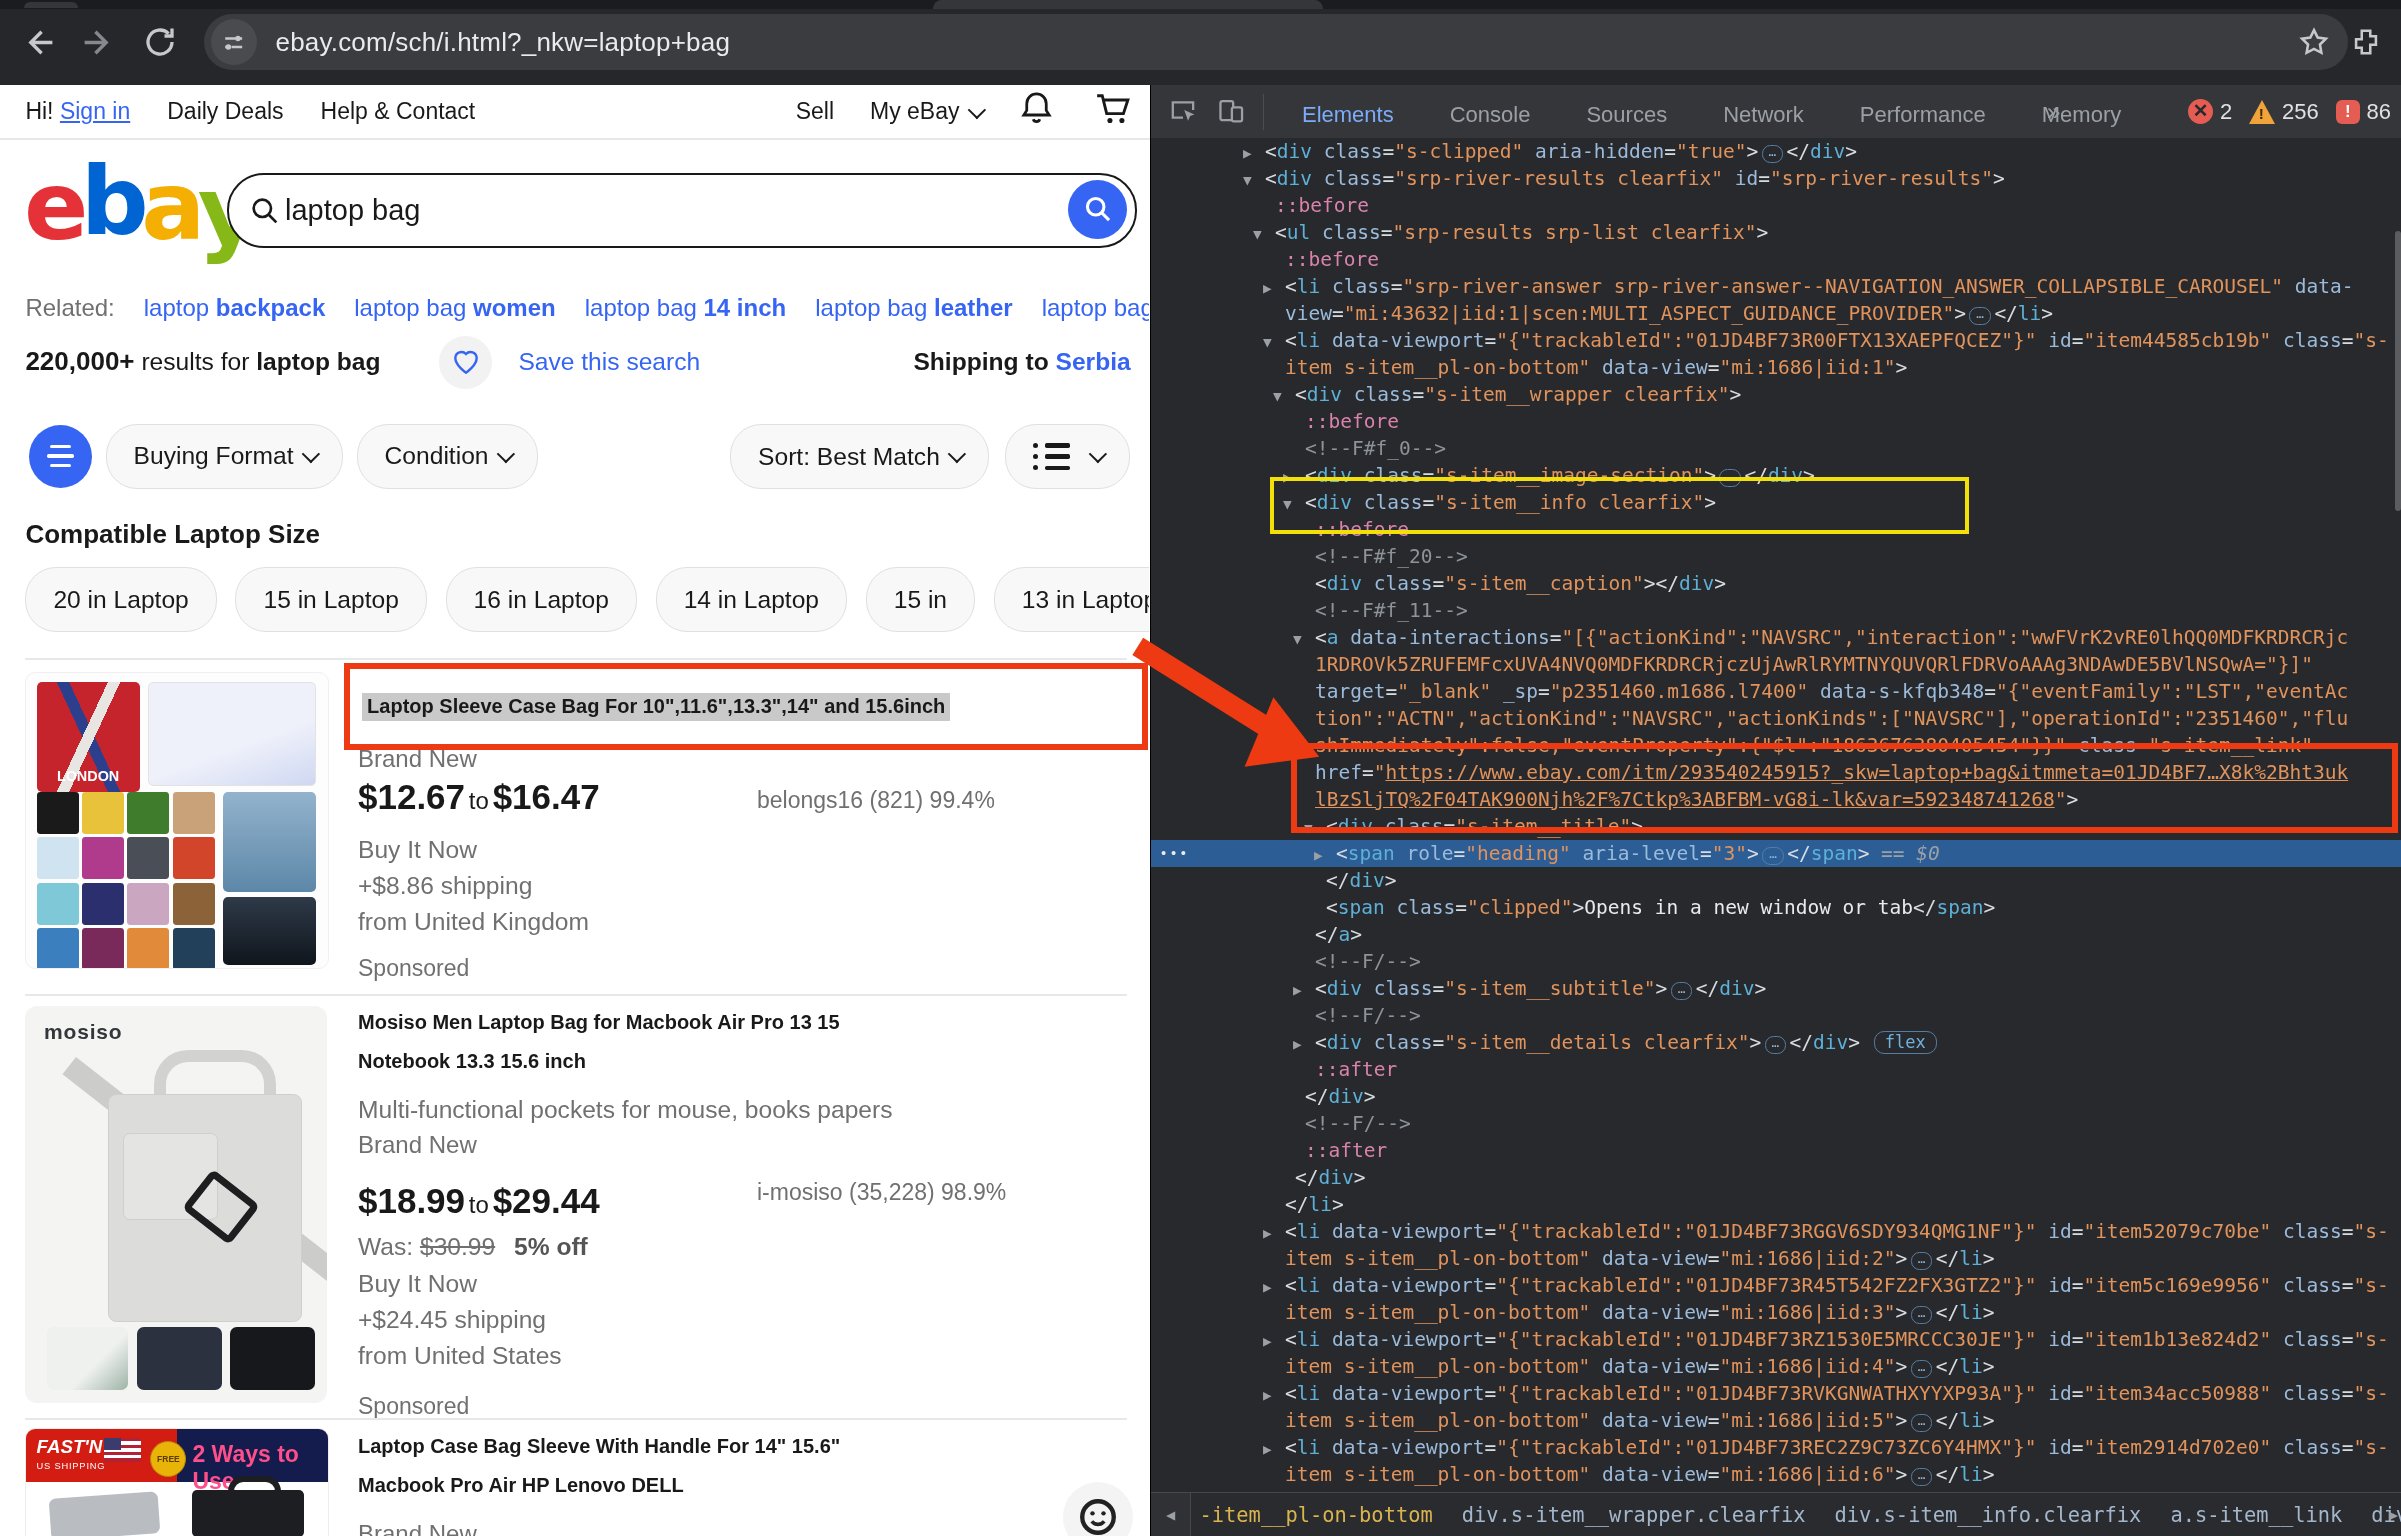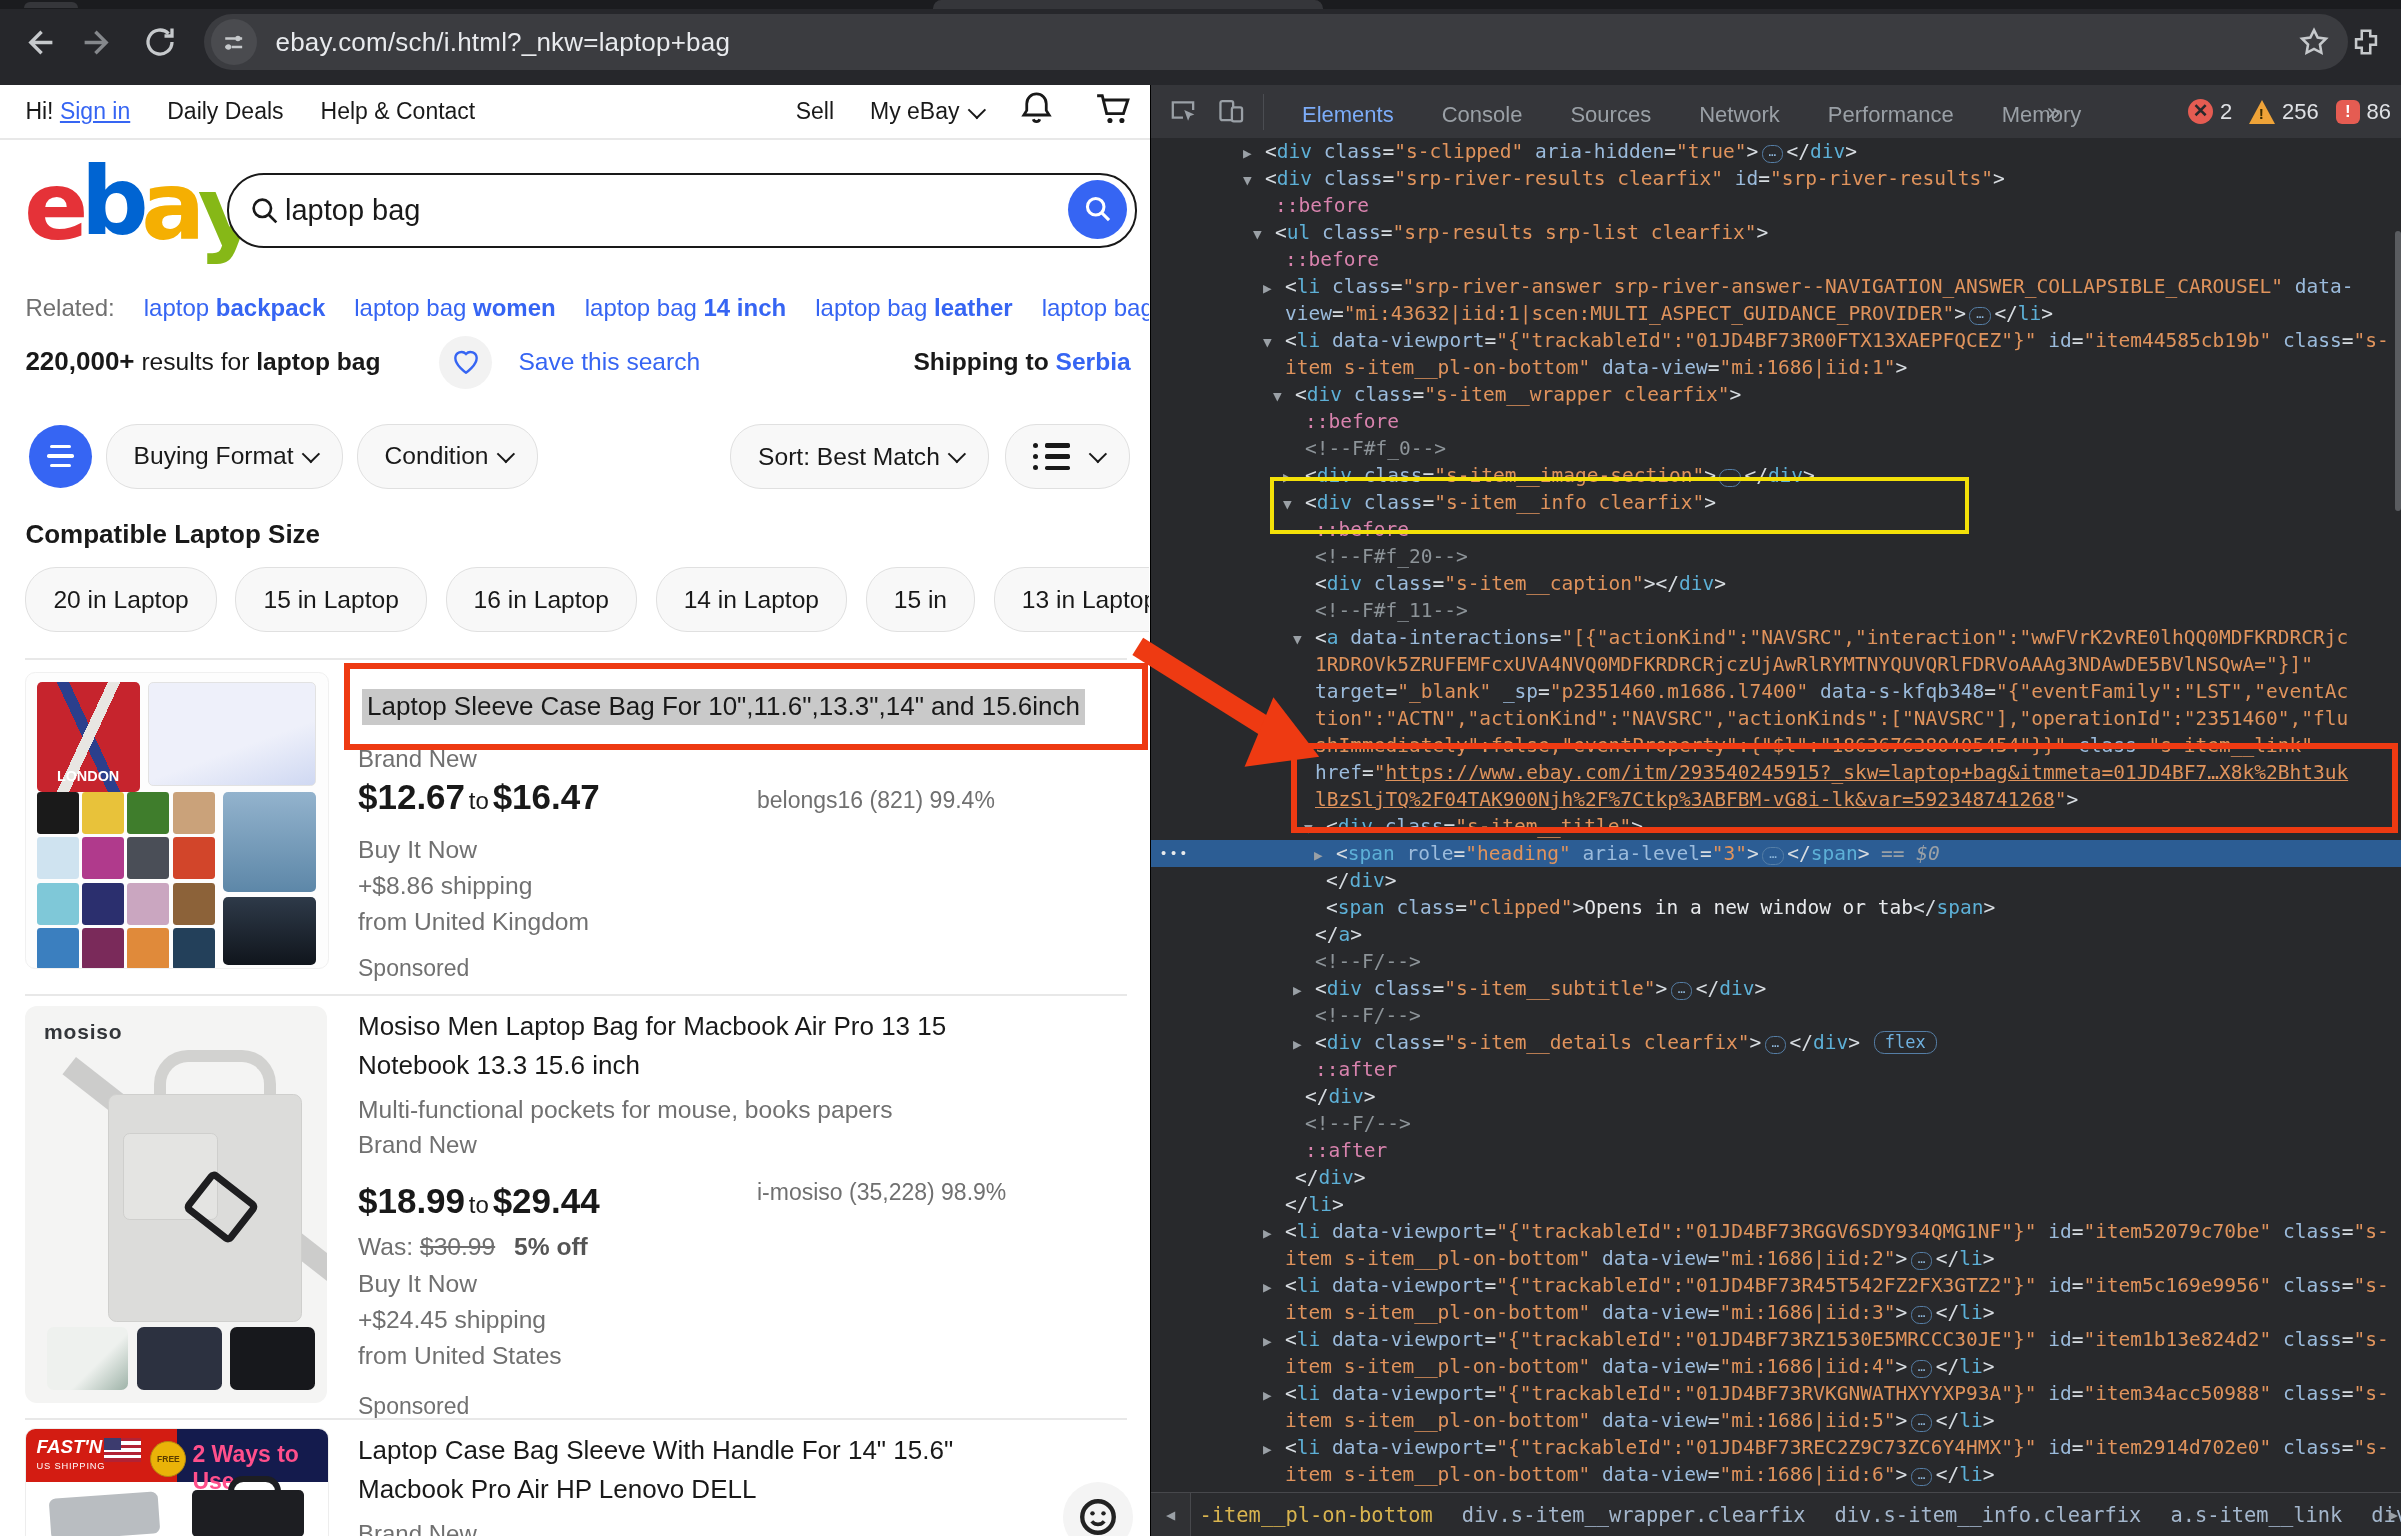--- a/index.html
+++ b/index.html
@@ -103,7 +103,7 @@
   .dt-toolbar{position:absolute;left:0;top:0;width:1252px;height:53px;background:#35363a;border-bottom:0.8px solid #1e1f22}
   .dt-ico{position:absolute;top:6.8px;width:39px;height:39px;display:flex;align-items:center;justify-content:center;border-radius:5.1px}
   .dt-sep{position:absolute;left:112px;top:8.5px;width:0.8px;height:36px;background:#4b4d52}
-  .dt-tabs{position:absolute;left:127px;top:0;height:59px;display:flex;align-items:center;gap:0}
+  .dt-tabs{position:absolute;left:127px;top:0;height:59px;display:flex;align-items:center;gap:8px}
   .dt-tab{position:relative;height:53px;display:flex;align-items:center;padding:0 24px;font-size:22px;color:#9aa0a6;white-space:nowrap}
   .dt-tab.active{color:#7cacf8}
   .dt-tab.active::after{content:"";position:absolute;left:12px;right:12px;bottom:0;height:3.4px;background:#7cacf8}

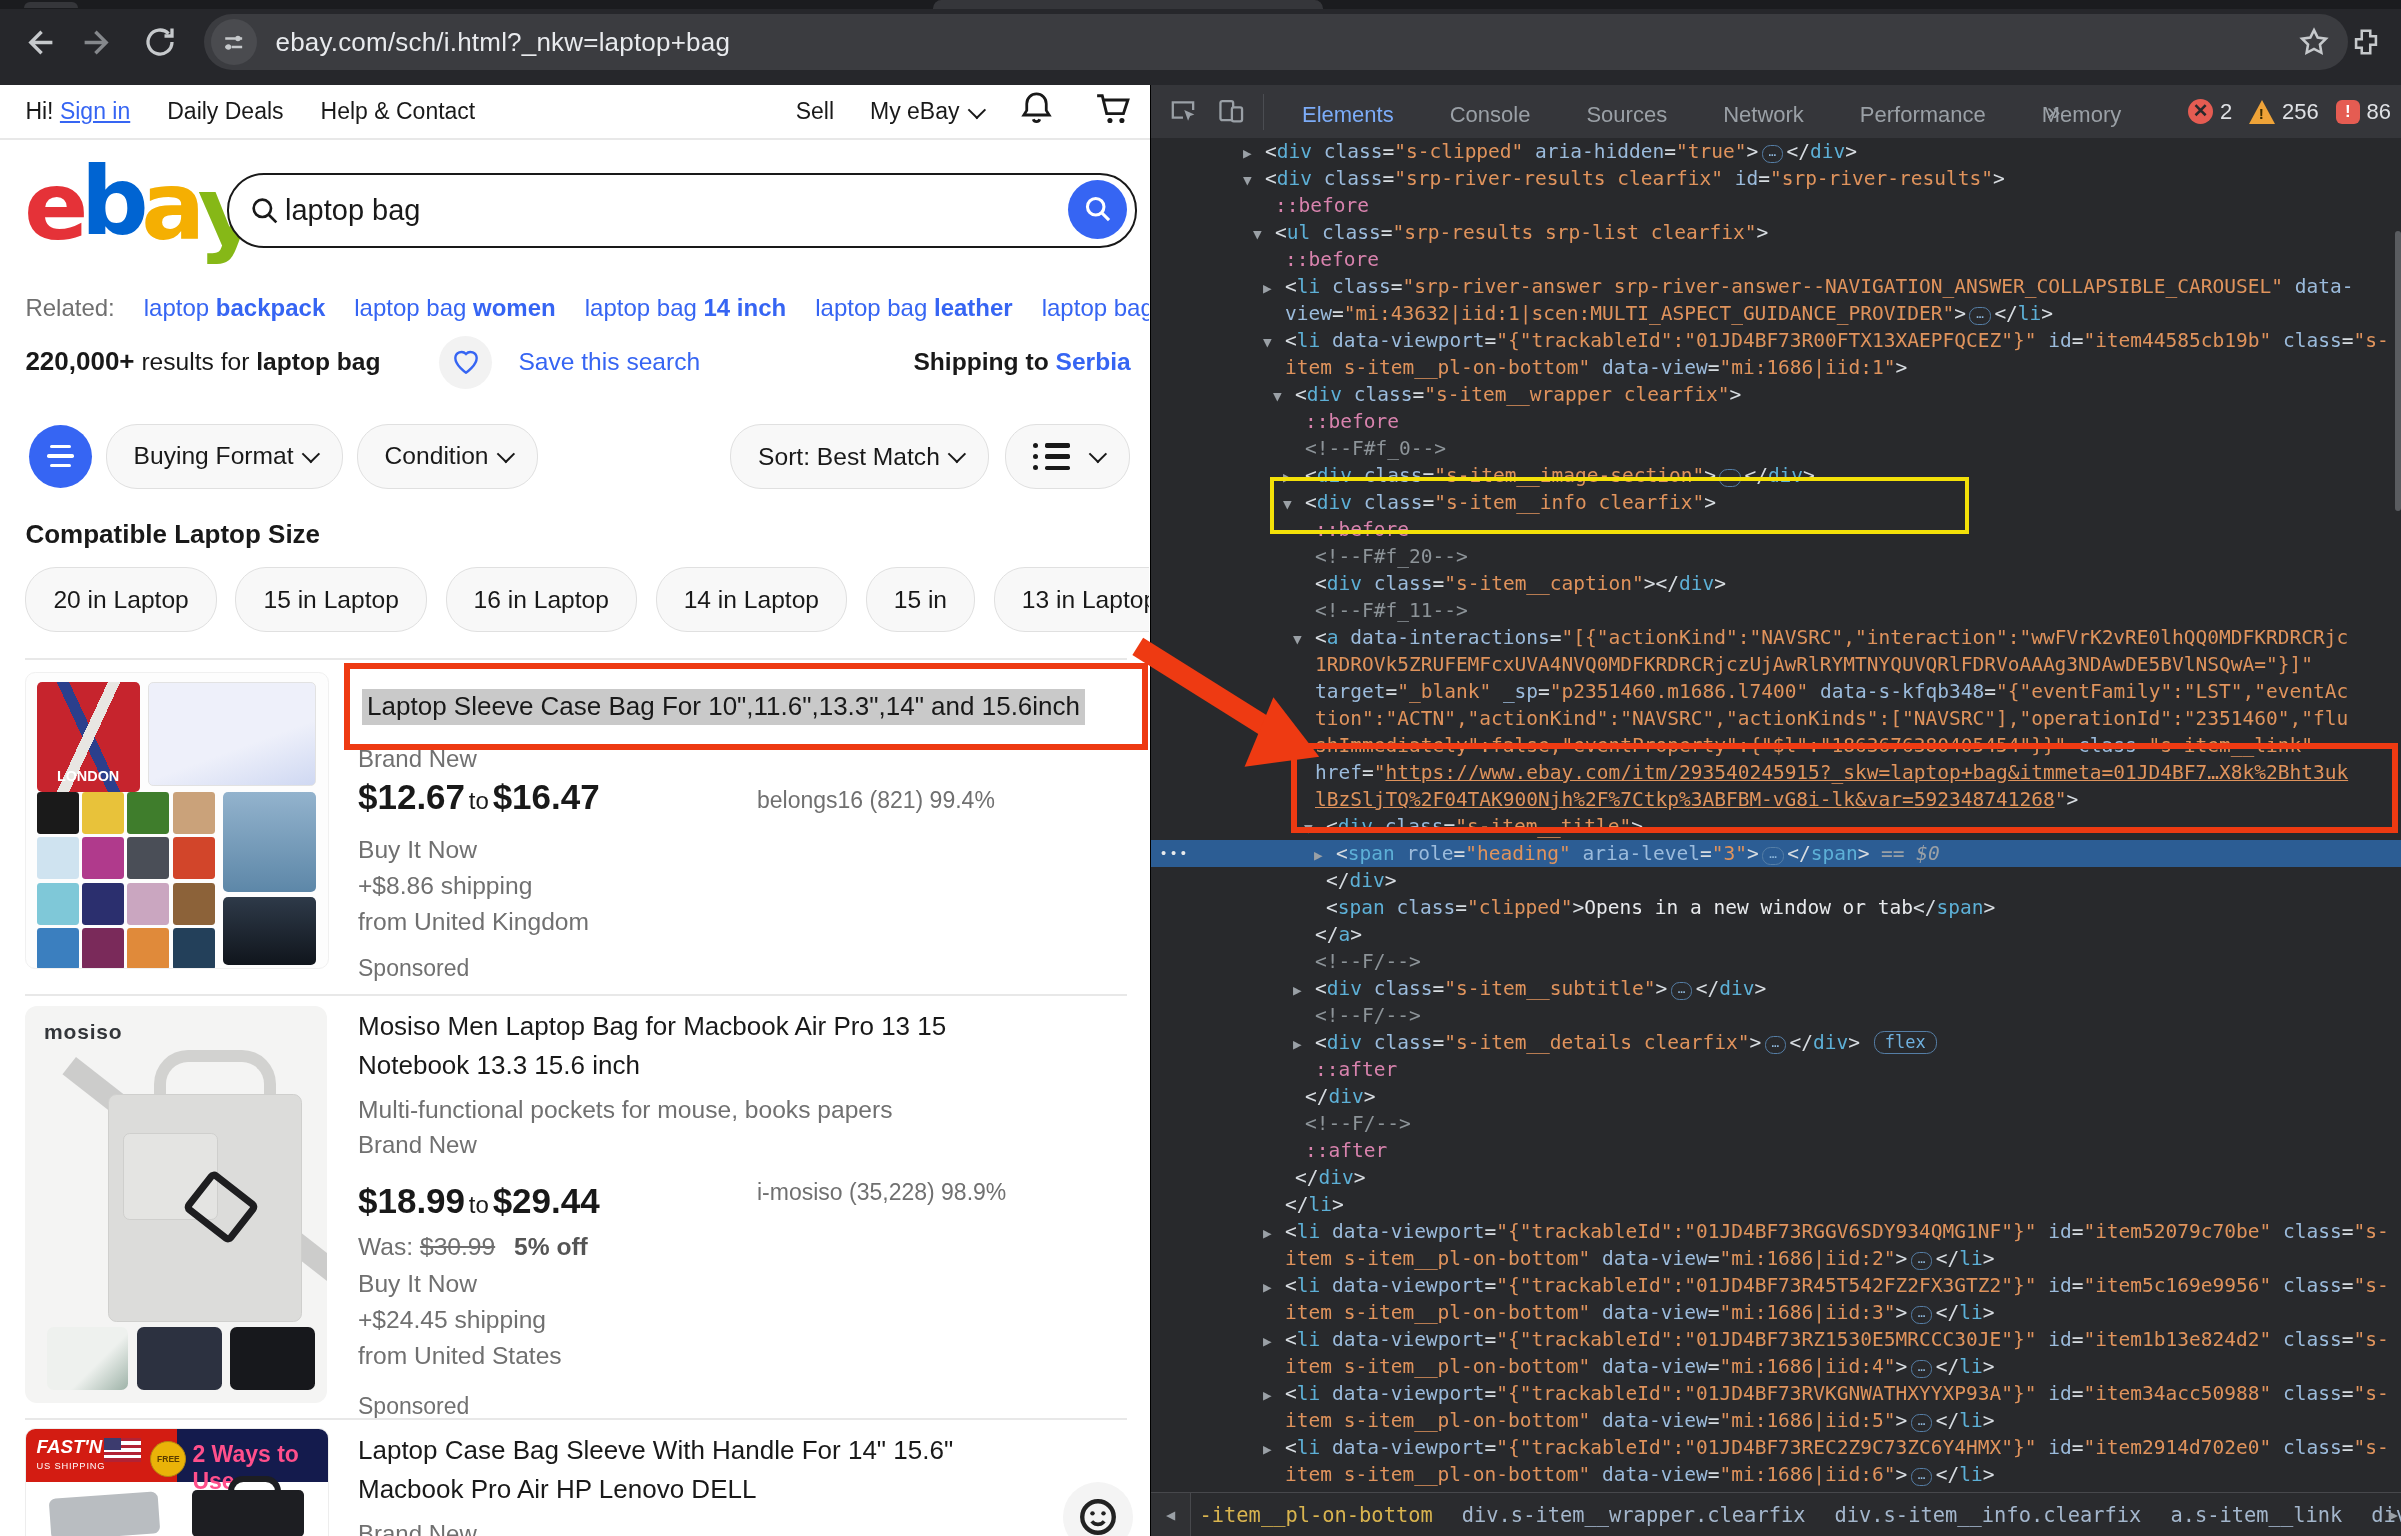--- a/index.html
+++ b/index.html
@@ -55,7 +55,7 @@
   .sizepills{position:absolute;left:25.4px;top:482px;width:1124px;height:68px;display:flex;gap:18.7px;overflow:hidden}
   .divider{position:absolute;left:25.4px;width:1102px;height:1.7px;background:#e8e8e8}
   .gtxt{color:#707070}
-  .listing-title{font-size:26px;font-weight:400;color:#191919}
+  .listing-title{font-size:20px;font-weight:700;color:#191919}
   .price{font-size:35px;font-weight:bold}
   .toword{font-size:24px;font-weight:normal}
 

